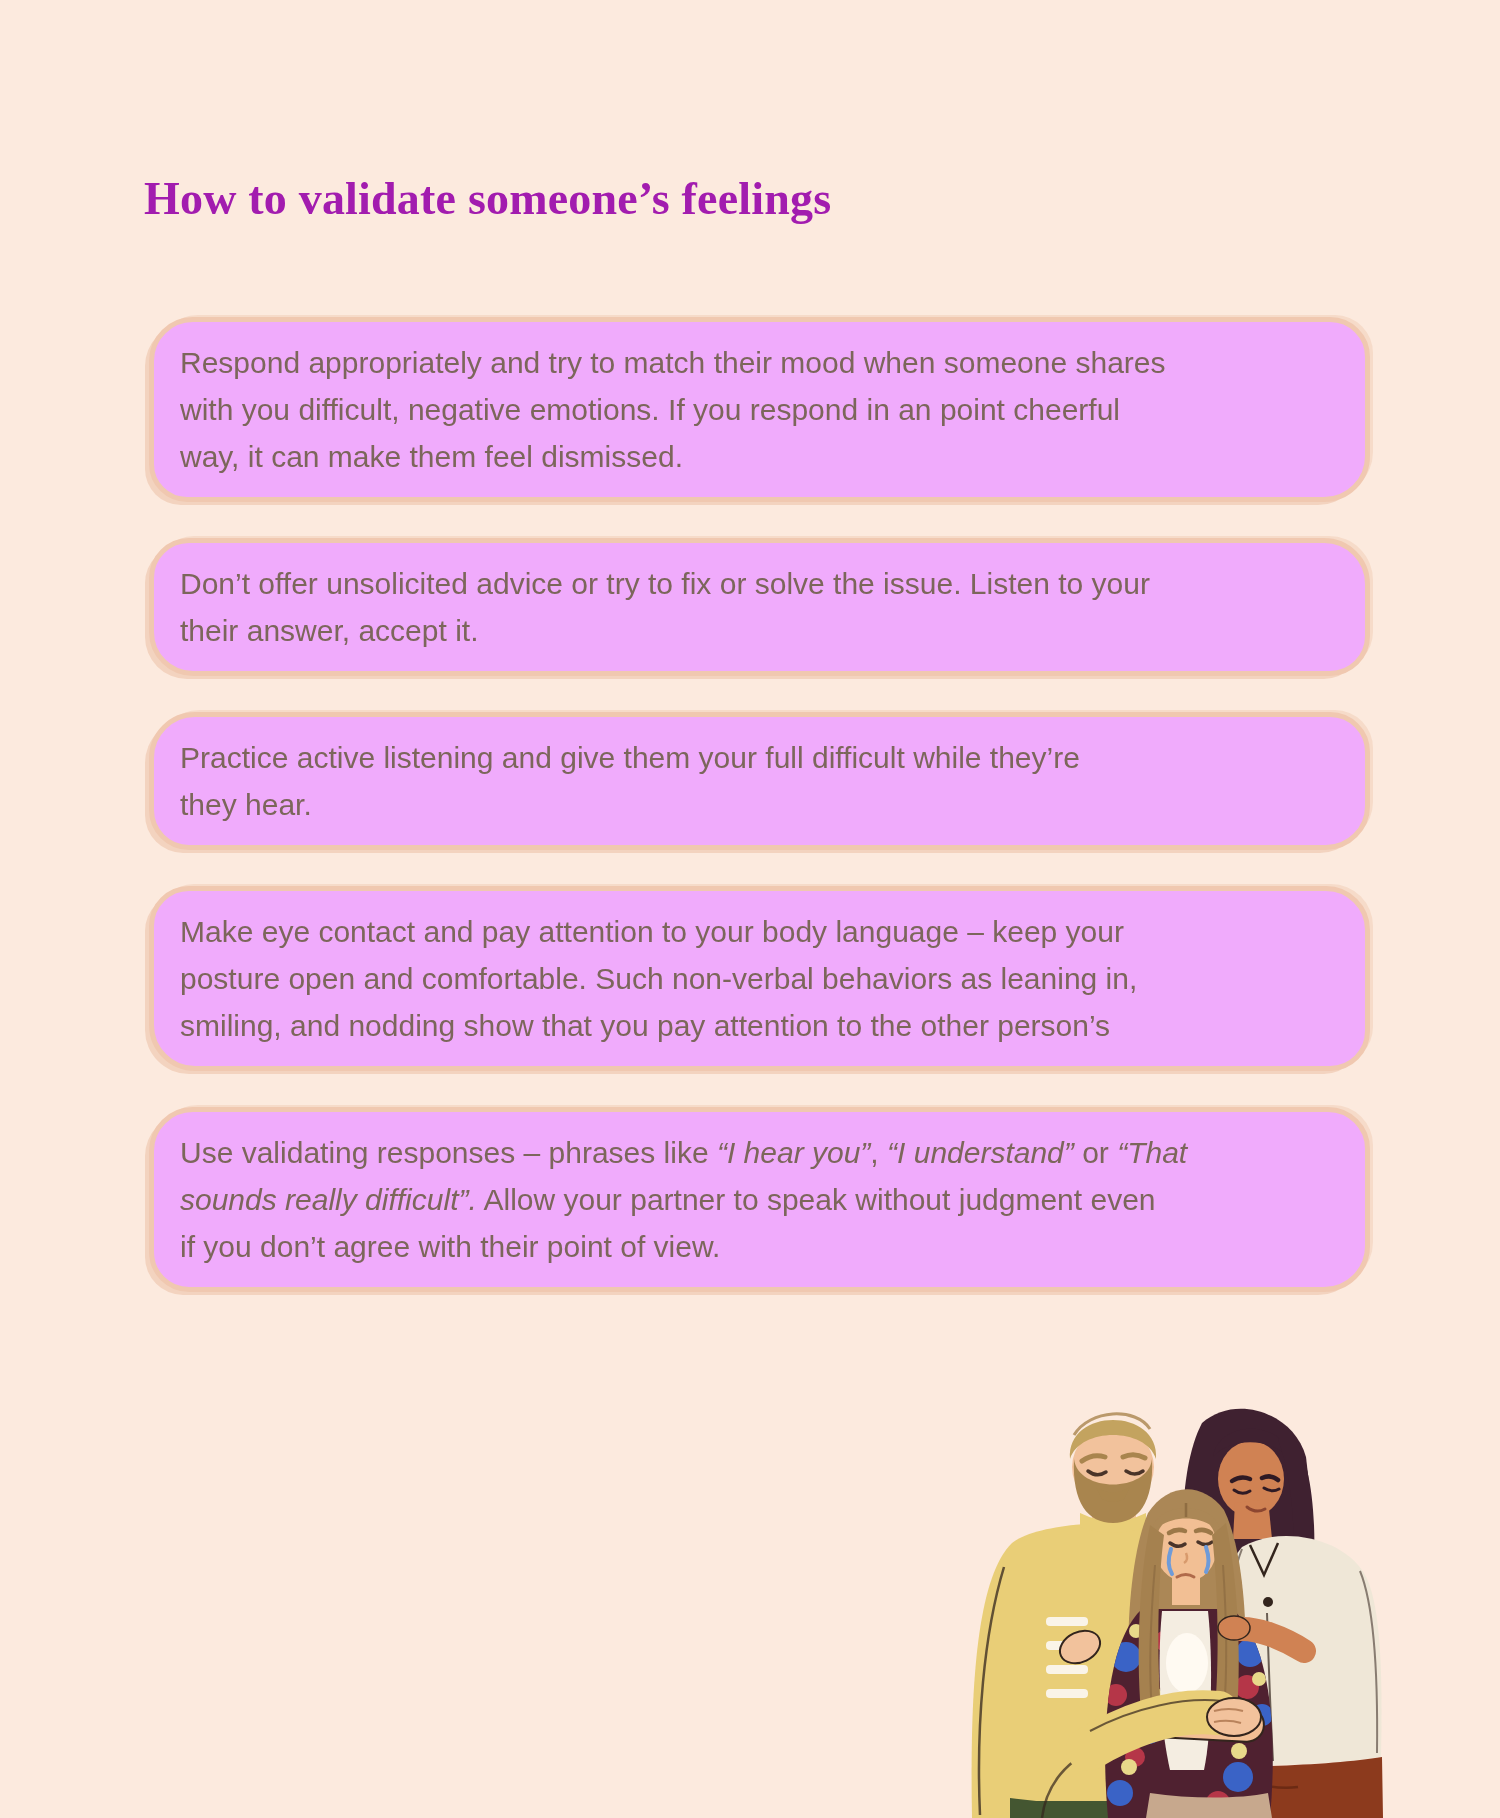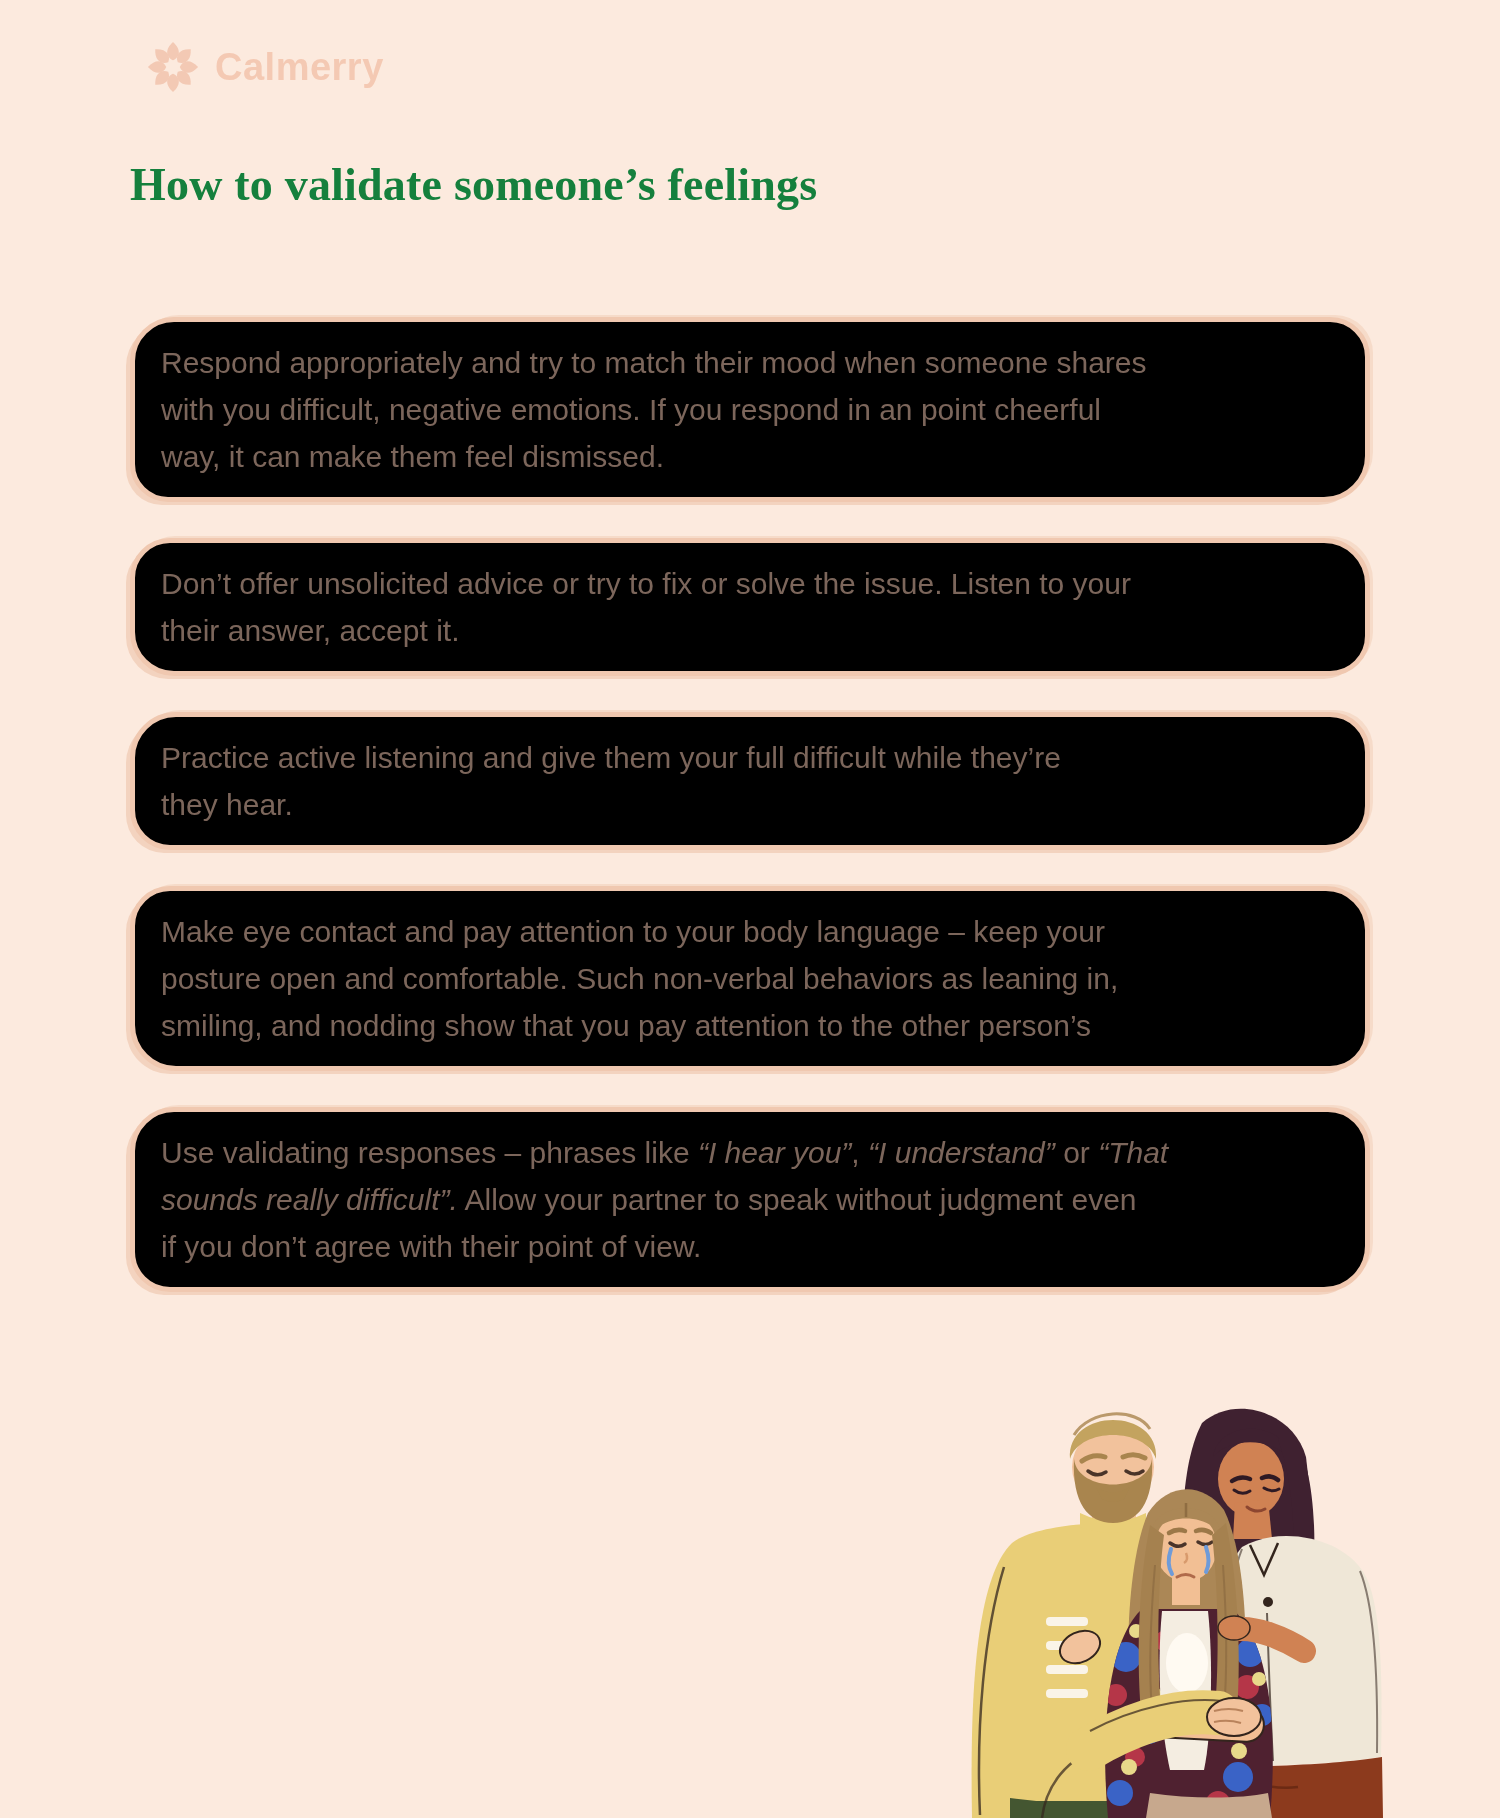--- a/index.html
+++ b/index.html
@@ -43,37 +43,6 @@
 
 <div class="page">
 
-  <header class="logo">
-    <svg viewBox="-28 -28 56 56" aria-hidden="true">
-      <g fill="#f3c9b4">
-        <g transform="rotate(0)">
-            <path d="M0,-7 C-7,-10 -9,-18 0,-26 C9,-18 7,-10 0,-7 Z"></path>
-          </g>
-        <g transform="rotate(45)">
-            <path d="M0,-7 C-7,-10 -9,-18 0,-26 C9,-18 7,-10 0,-7 Z"></path>
-          </g>
-        <g transform="rotate(90)">
-            <path d="M0,-7 C-7,-10 -9,-18 0,-26 C9,-18 7,-10 0,-7 Z"></path>
-          </g>
-        <g transform="rotate(135)">
-            <path d="M0,-7 C-7,-10 -9,-18 0,-26 C9,-18 7,-10 0,-7 Z"></path>
-          </g>
-        <g transform="rotate(180)">
-            <path d="M0,-7 C-7,-10 -9,-18 0,-26 C9,-18 7,-10 0,-7 Z"></path>
-          </g>
-        <g transform="rotate(225)">
-            <path d="M0,-7 C-7,-10 -9,-18 0,-26 C9,-18 7,-10 0,-7 Z"></path>
-          </g>
-        <g transform="rotate(270)">
-            <path d="M0,-7 C-7,-10 -9,-18 0,-26 C9,-18 7,-10 0,-7 Z"></path>
-          </g>
-        <g transform="rotate(315)">
-            <path d="M0,-7 C-7,-10 -9,-18 0,-26 C9,-18 7,-10 0,-7 Z"></path>
-          </g>
-      </g>
-    </svg>
-    <span class="brand">Calmerry</span>
-  </header>
 
   <h1 class="title">How to validate someone’s feelings</h1>
 

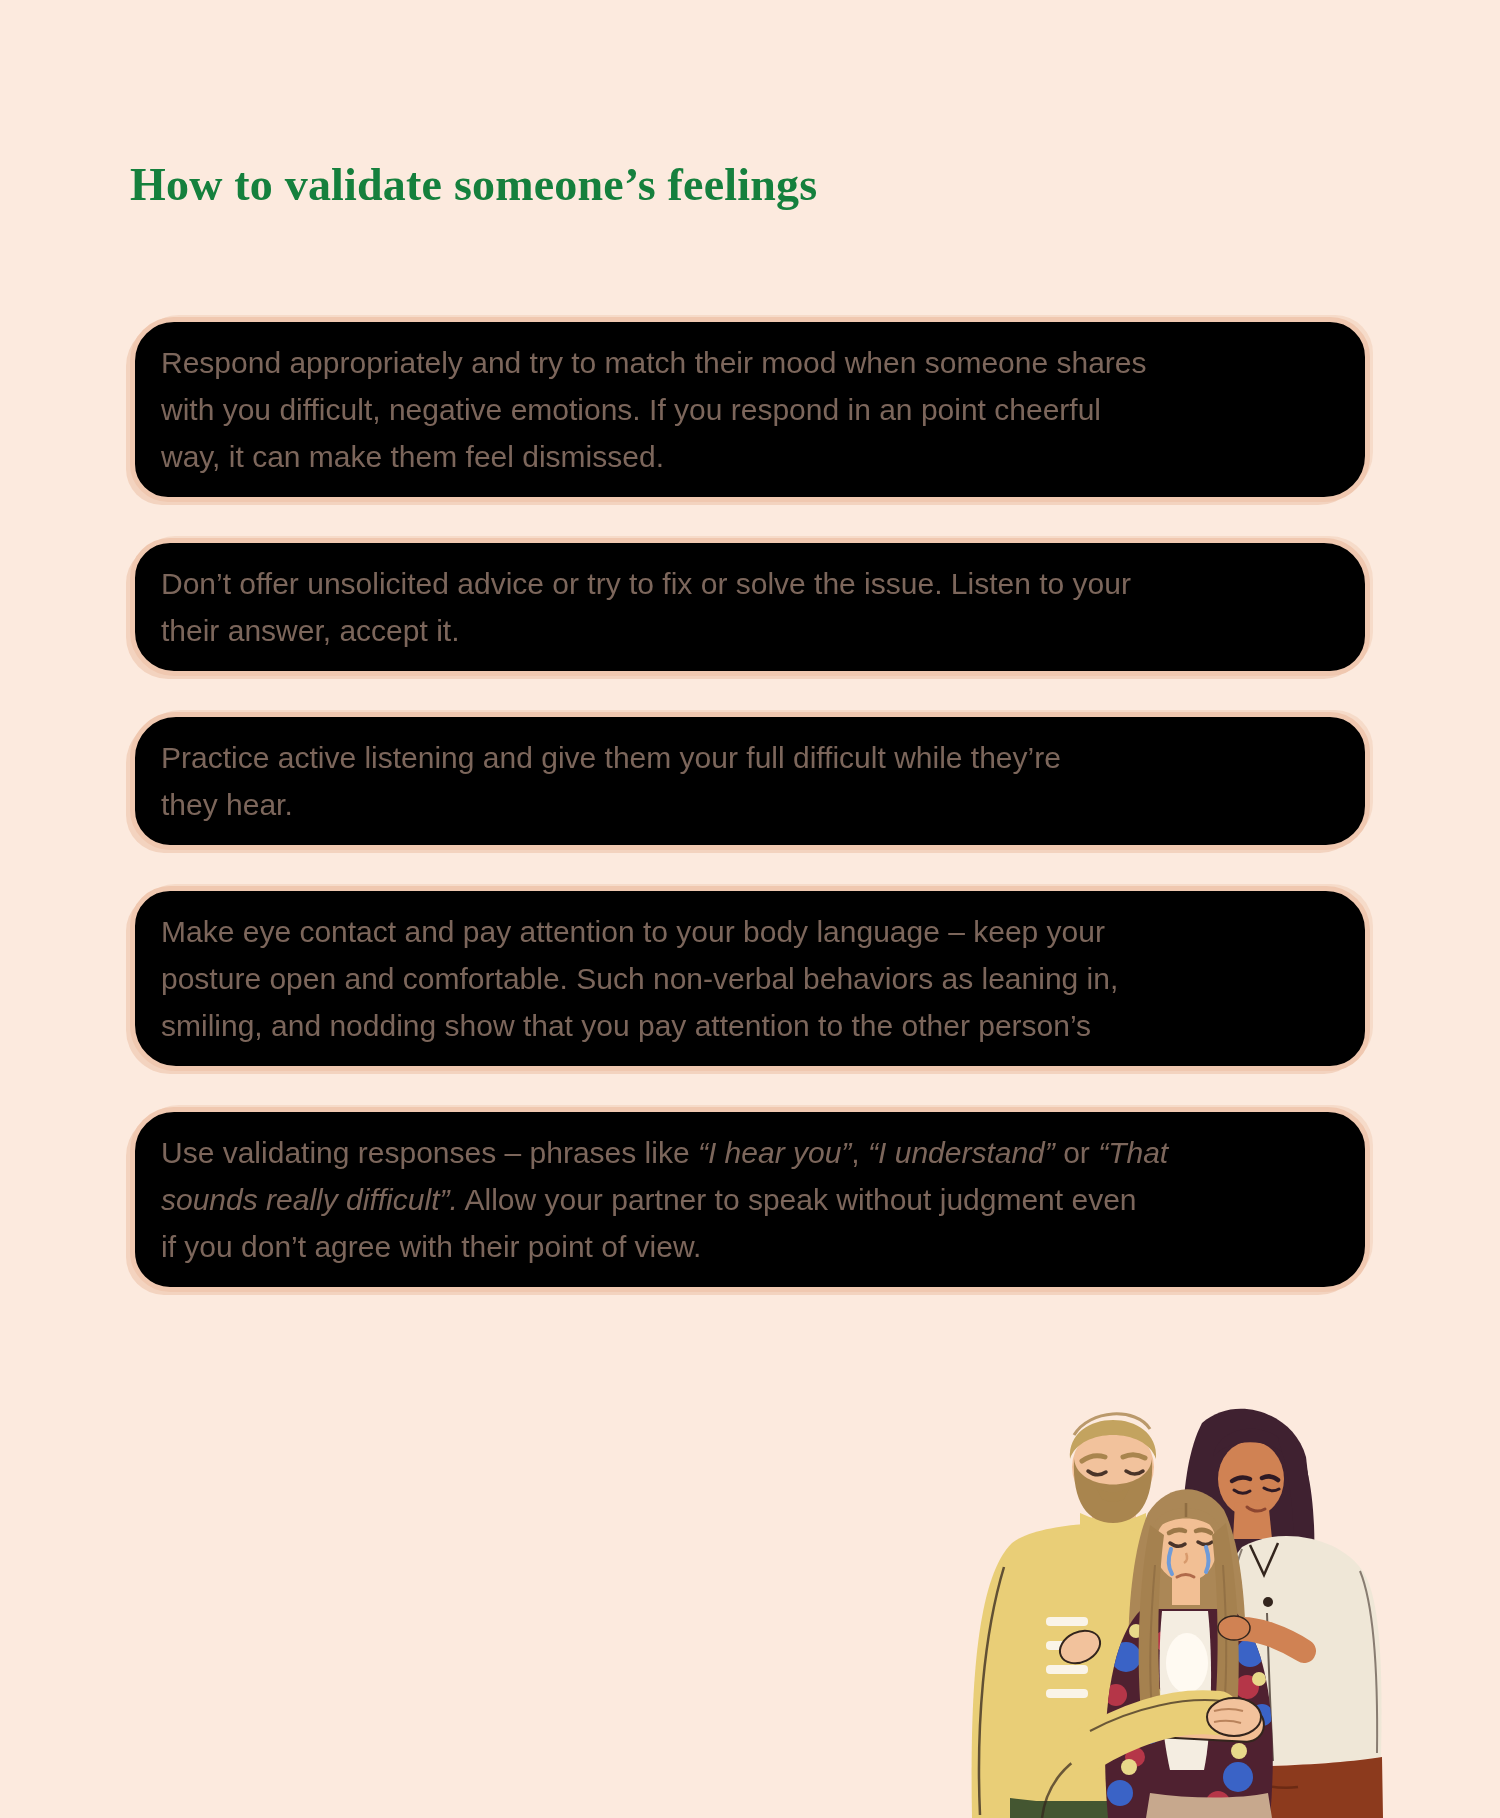--- a/index.html
+++ b/index.html
@@ -15,9 +15,9 @@
     font-family:"Liberation Sans", sans-serif;
   }
   h1.title{
-    position:absolute;left:130px;top:160px;margin:0;
+    position:absolute;left:130px;top:160px;margin:14px;
     font-family:"Liberation Serif", serif;font-weight:bold;
-    font-size:46px;line-height:50px;color:#15803d;letter-spacing:.2px;
+    font-size:46px;line-height:50px;color:#a21caf;letter-spacing:.2px;
   }
   .bubbles{
     position:absolute;left:130px;top:317px;width:1240px;

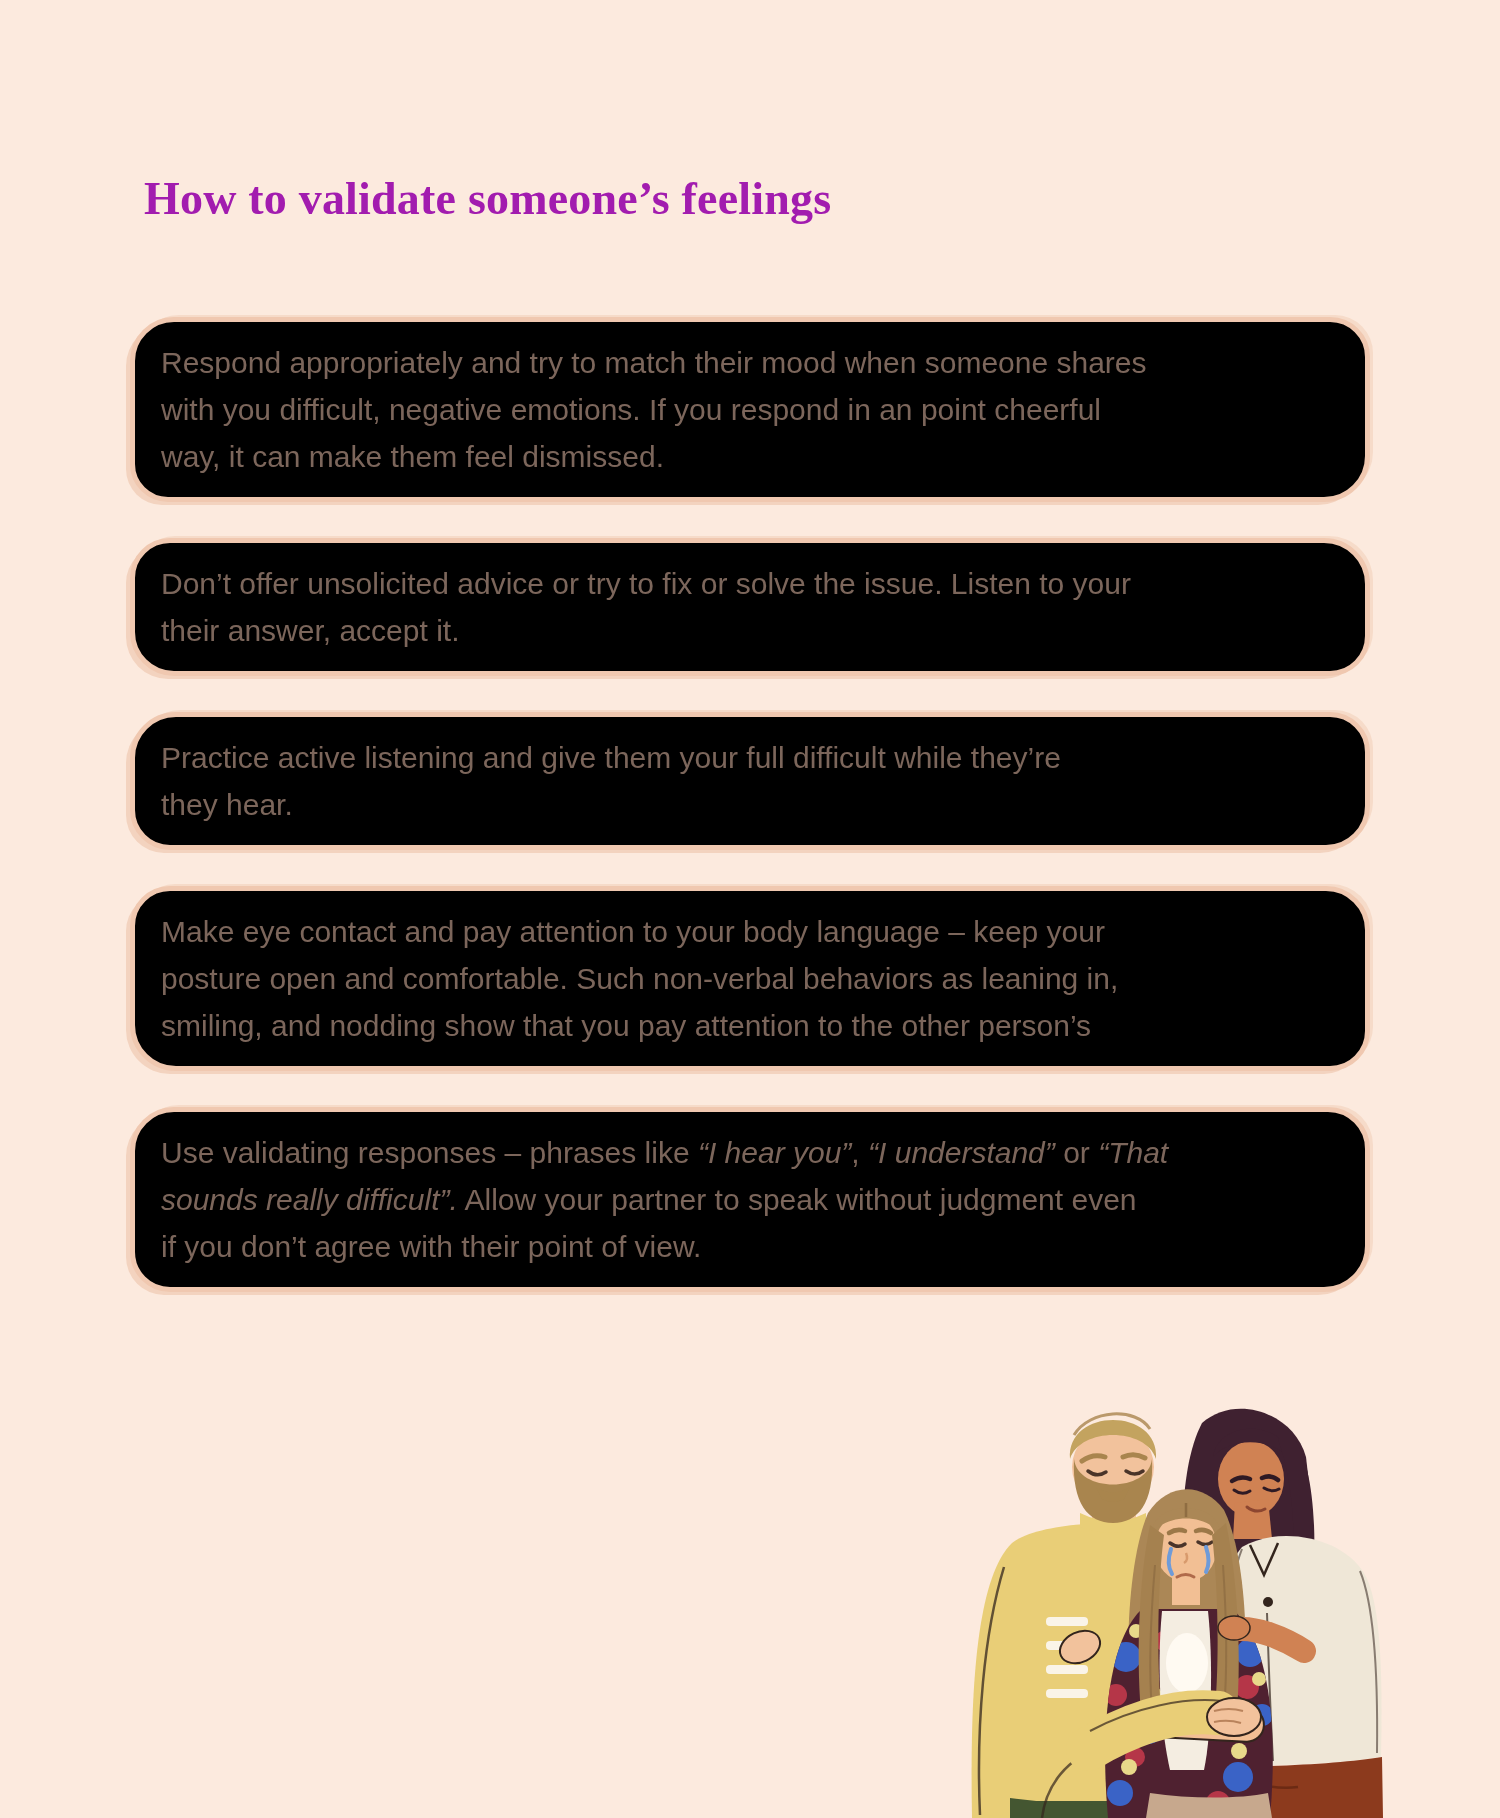--- a/index.html
+++ b/index.html
@@ -24,10 +24,11 @@
     display:flex;flex-direction:column;gap:36px;z-index:1;
   }
   .bubble{
-    box-sizing:border-box;background:#000000;
+    box-sizing:border-box;background:#f0abfc;
     border:5px solid #f0c8b0;
     padding:17px 26px;
     box-shadow:-6px 5px 0 -2px #f3d3bf, 5px -4px 0 -2px #f6dbc9;
+    margin-left:19px;
   }
   .bubble:nth-child(1){border-radius:44px 40px 46px 38px;}
   .bubble:nth-child(2){border-radius:40px 46px 40px 44px;}

